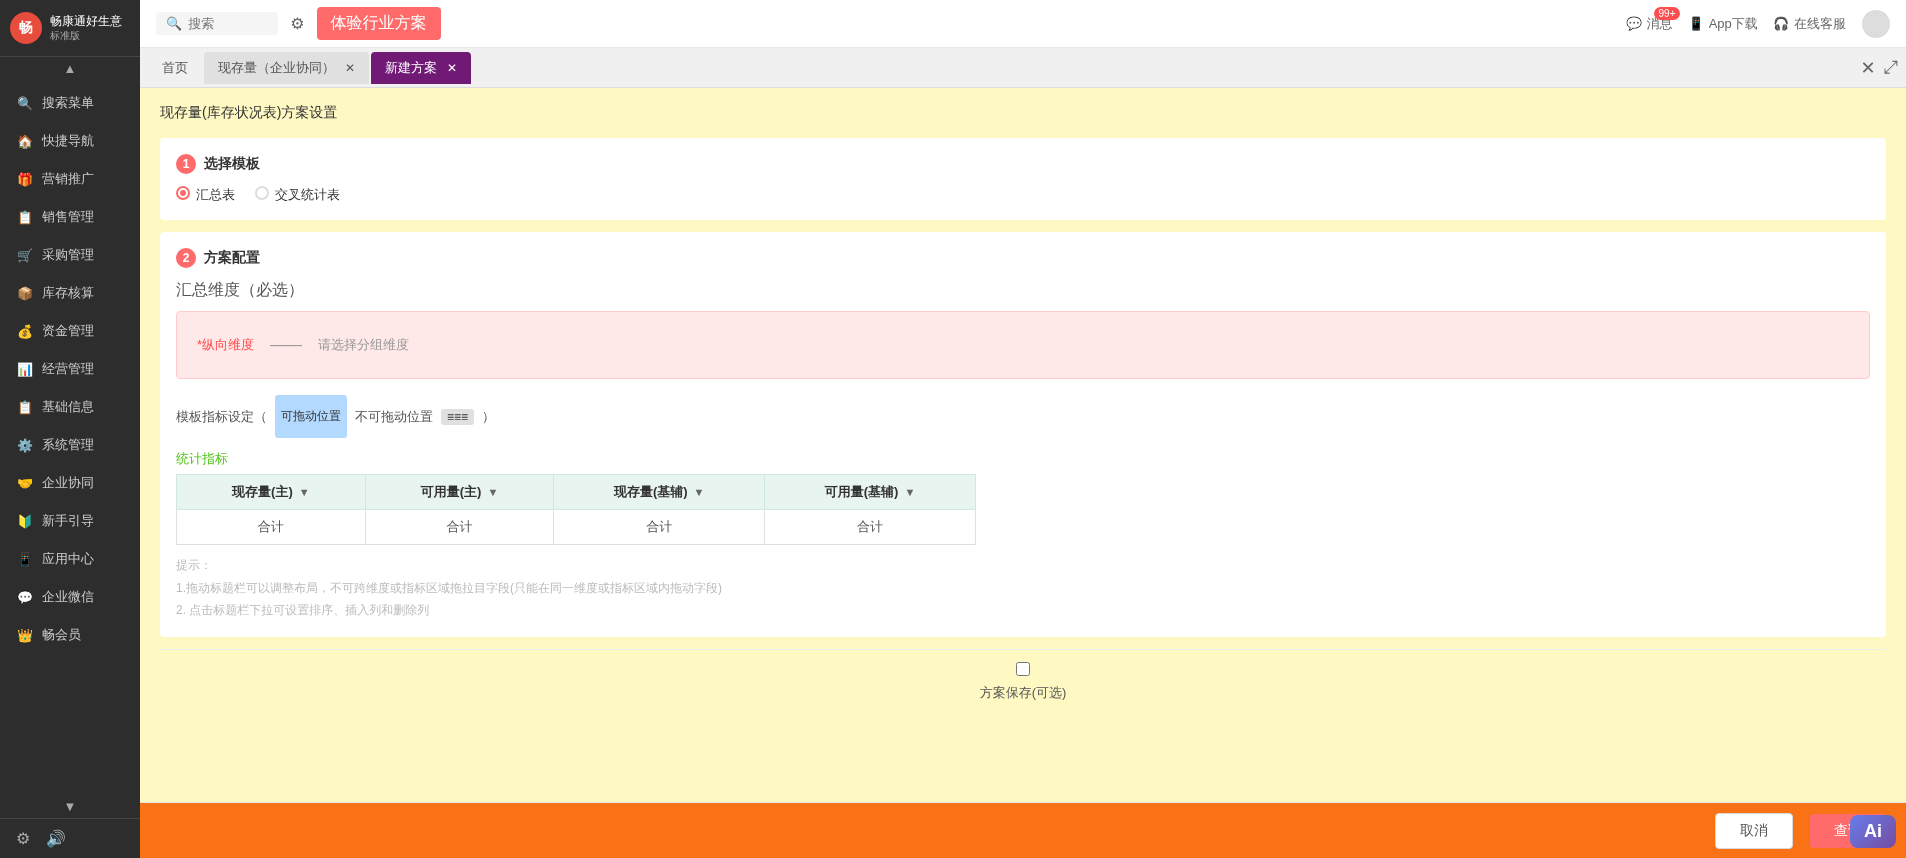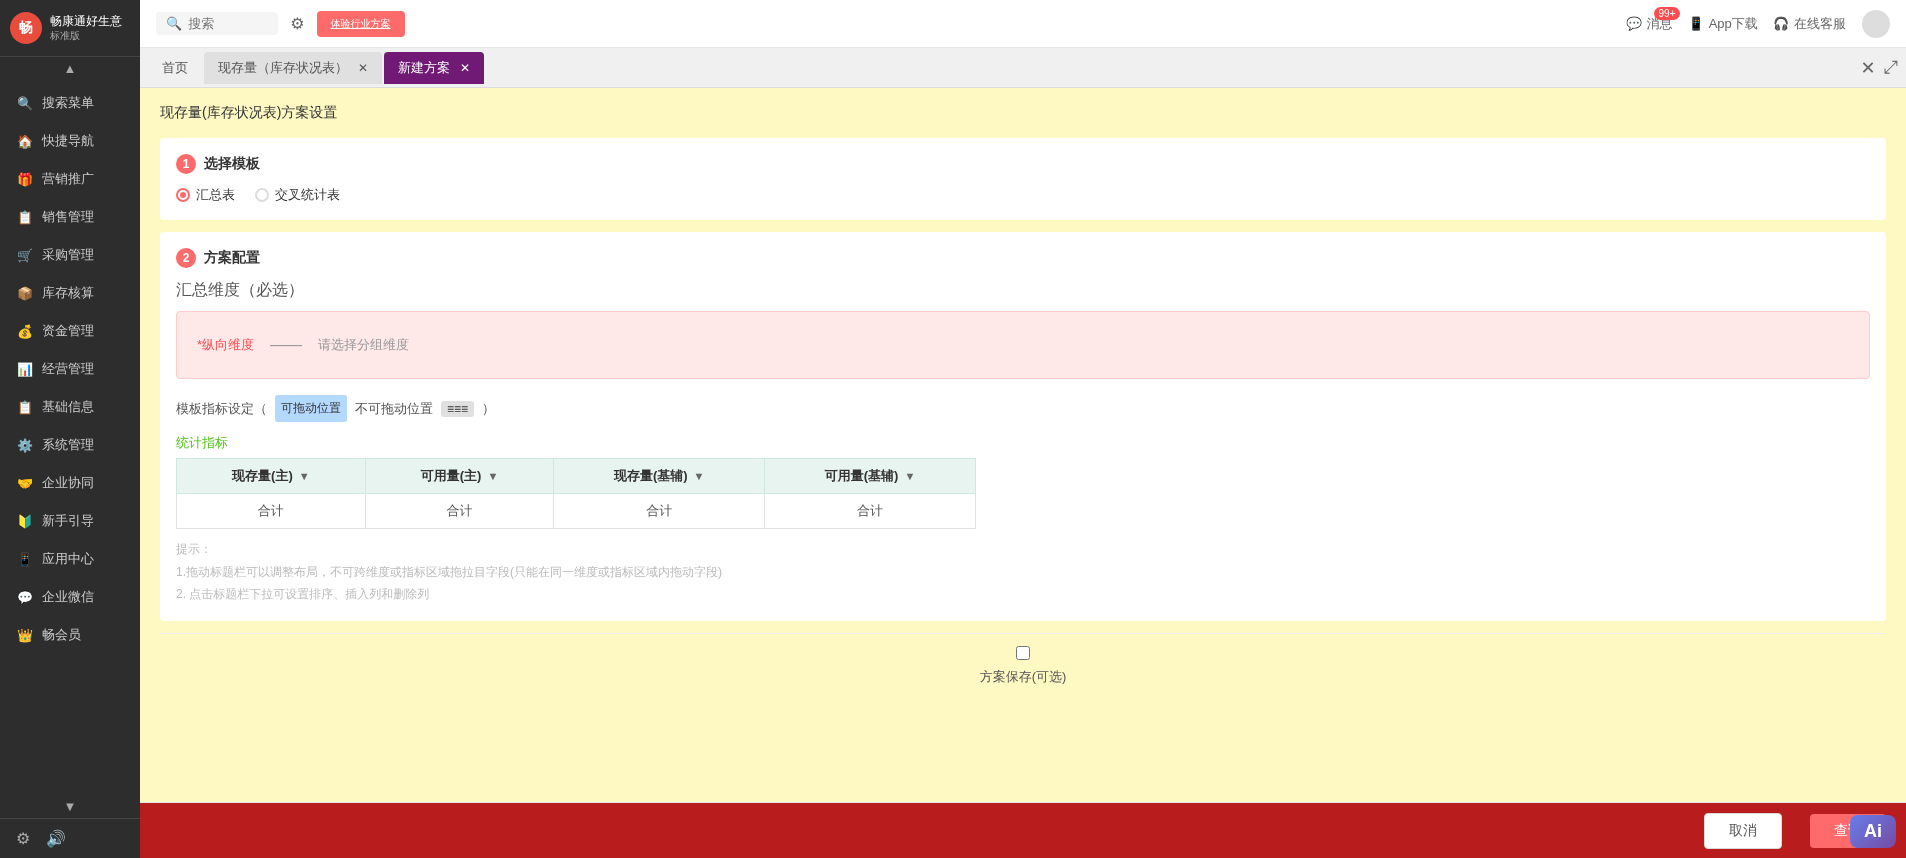--- a/index.html
+++ b/index.html
@@ -66,7 +66,7 @@
     .topbar-gear { color: #666; font-size: 16px; cursor: pointer; }
     .topbar-trial-btn {
       background: #ff6b6b; color: white; border: none; border-radius: 4px;
-      padding: 6px 14px; cursor: pointer; font-size: 10px; text-decoration: underline;
+      padding: 6px 14px; cursor: pointer; font-size: 16px;
     }
     .topbar-right { margin-left: auto; display: flex; align-items: center; gap: 16px; }
     .topbar-msg { display: flex; align-items: center; gap: 4px; color: #666; font-size: 13px; cursor: pointer; position: relative; }

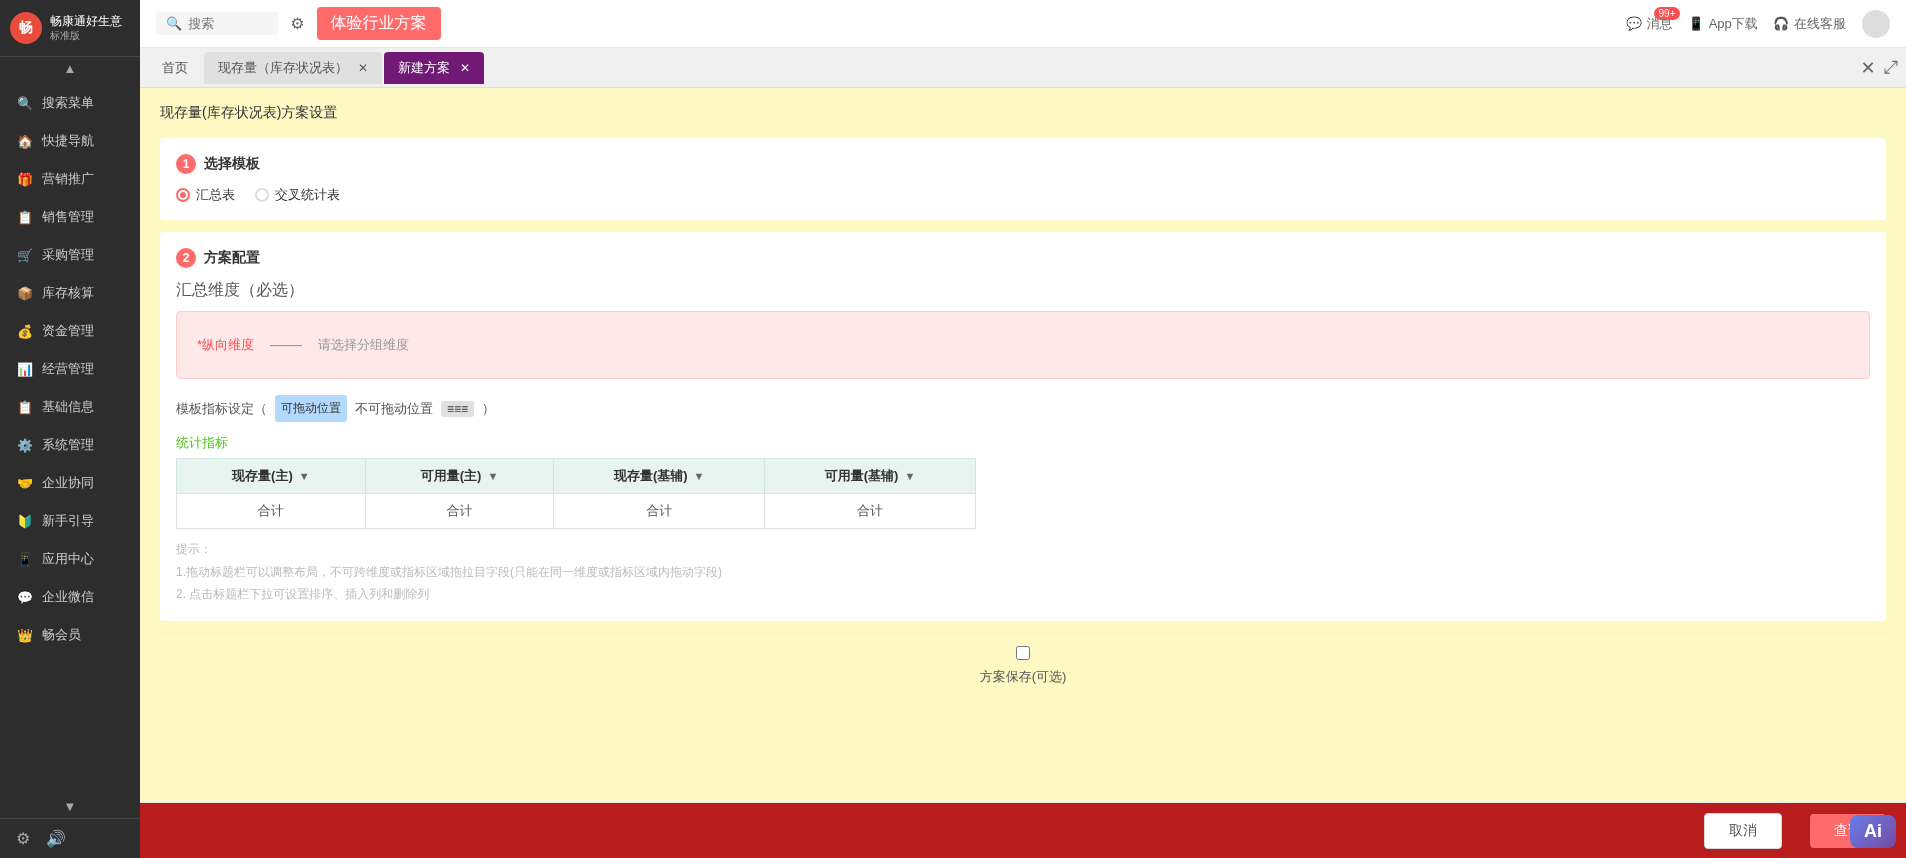--- a/index.html
+++ b/index.html
@@ -317,7 +317,7 @@
   <div class="tabs-bar">
     <div class="tab-home">首页</div>
     <div class="tab">
-      <span>现存量（库存状况表）</span>
+      <span>现存量（企业协同）</span>
       <span class="tab-close">✕</span>
     </div>
     <div class="tab active">

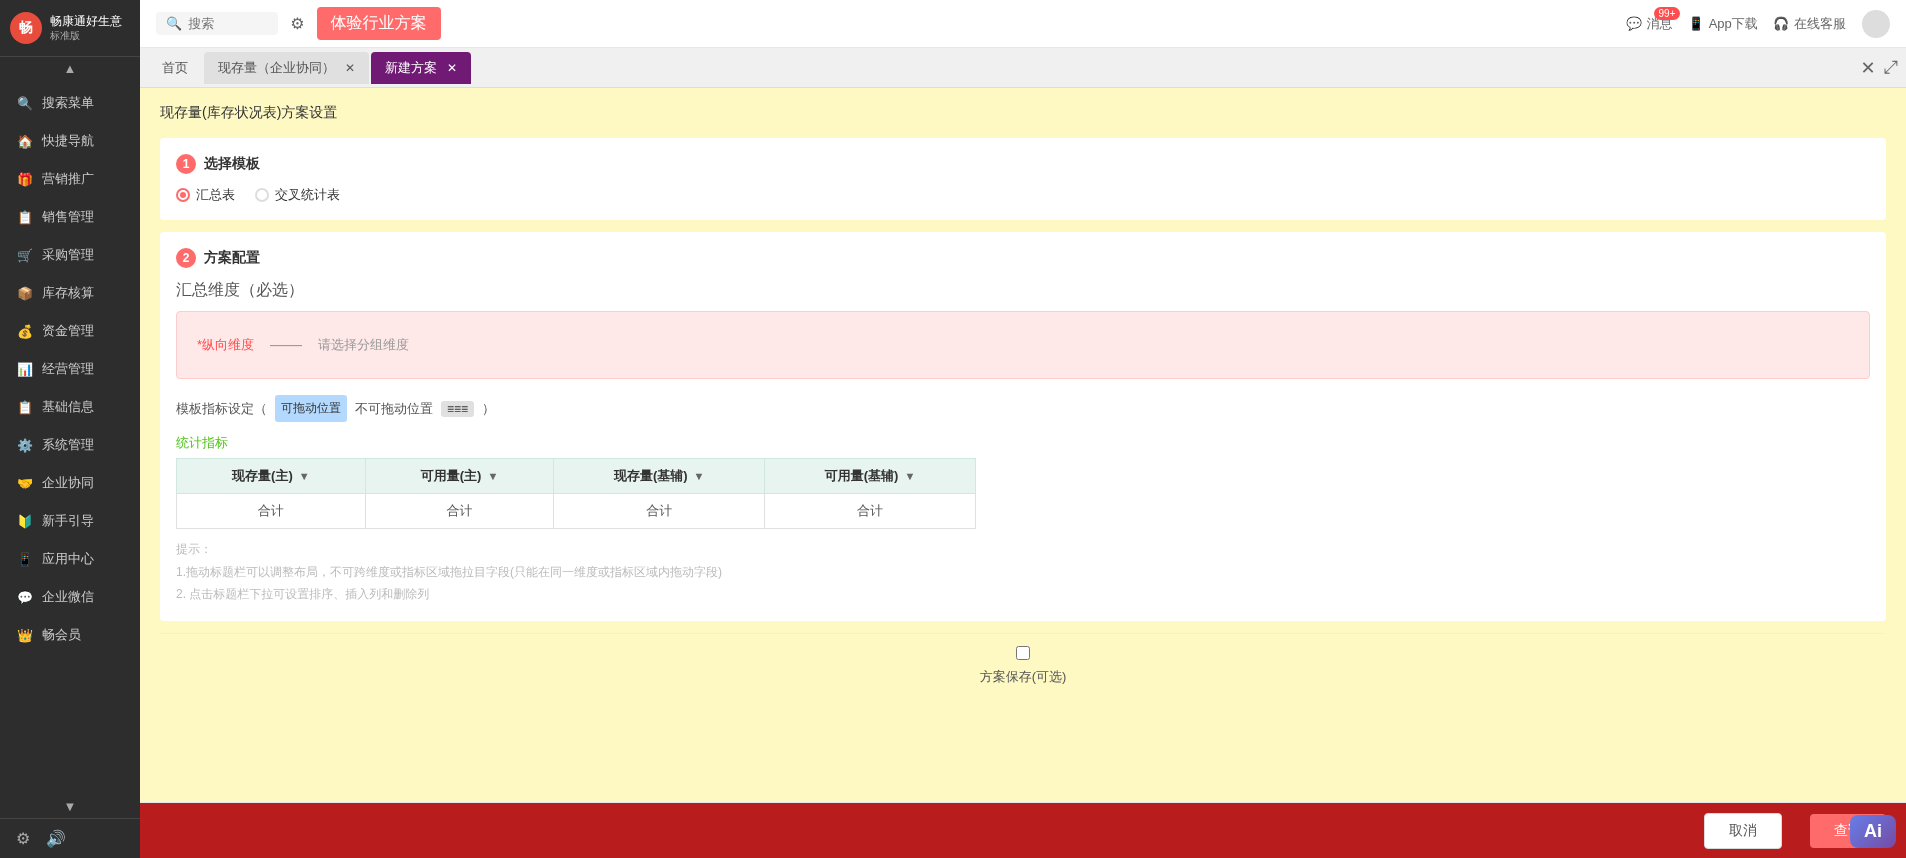--- a/index.html
+++ b/index.html
@@ -114,7 +114,7 @@
 
     
     .radio-group { display: flex; align-items: center; gap: 20px; }
-    .radio-item { display: flex; align-items: center; gap: 6px; cursor: pointer; }
+    .radio-item { display: flex; gap: 6px; cursor: pointer; }
     .radio-dot {
       width: 14px; height: 14px; border-radius: 50%; border: 2px solid #ddd;
       display: flex; align-items: center; justify-content: center;

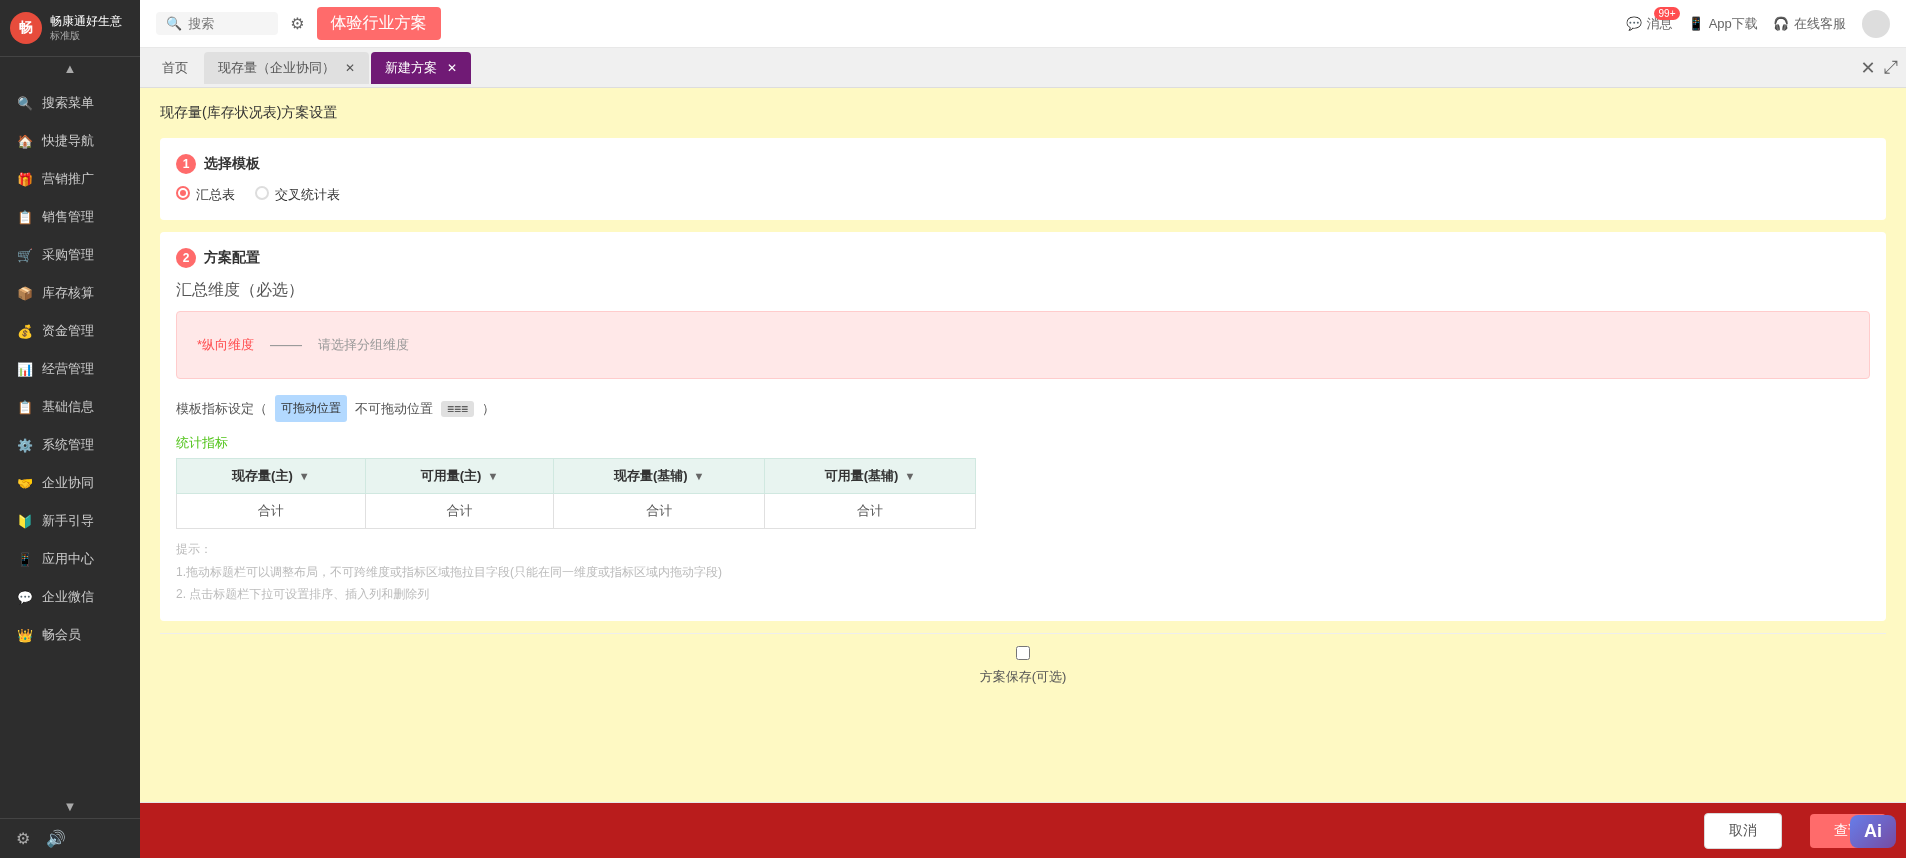--- a/index.html
+++ b/index.html
@@ -139,7 +139,7 @@
     .indicator-settings { margin-bottom: 12px; }
     .indicator-label { font-size: 13px; color: #555; display: flex; align-items: center; gap: 8px; margin-bottom: 10px; }
     .draggable-badge {
-      background: #b3d9ff; border-radius: 3px; padding: 5px 6px; font-size: 12px; color: #333;
+      background: #b3d9ff; border-radius: 3px; padding: 13px 6px; font-size: 12px; color: #333;
     }
     .non-draggable-badge {
       background: #e0e0e0; border-radius: 3px; padding: 1px 6px; font-size: 12px; color: #333;

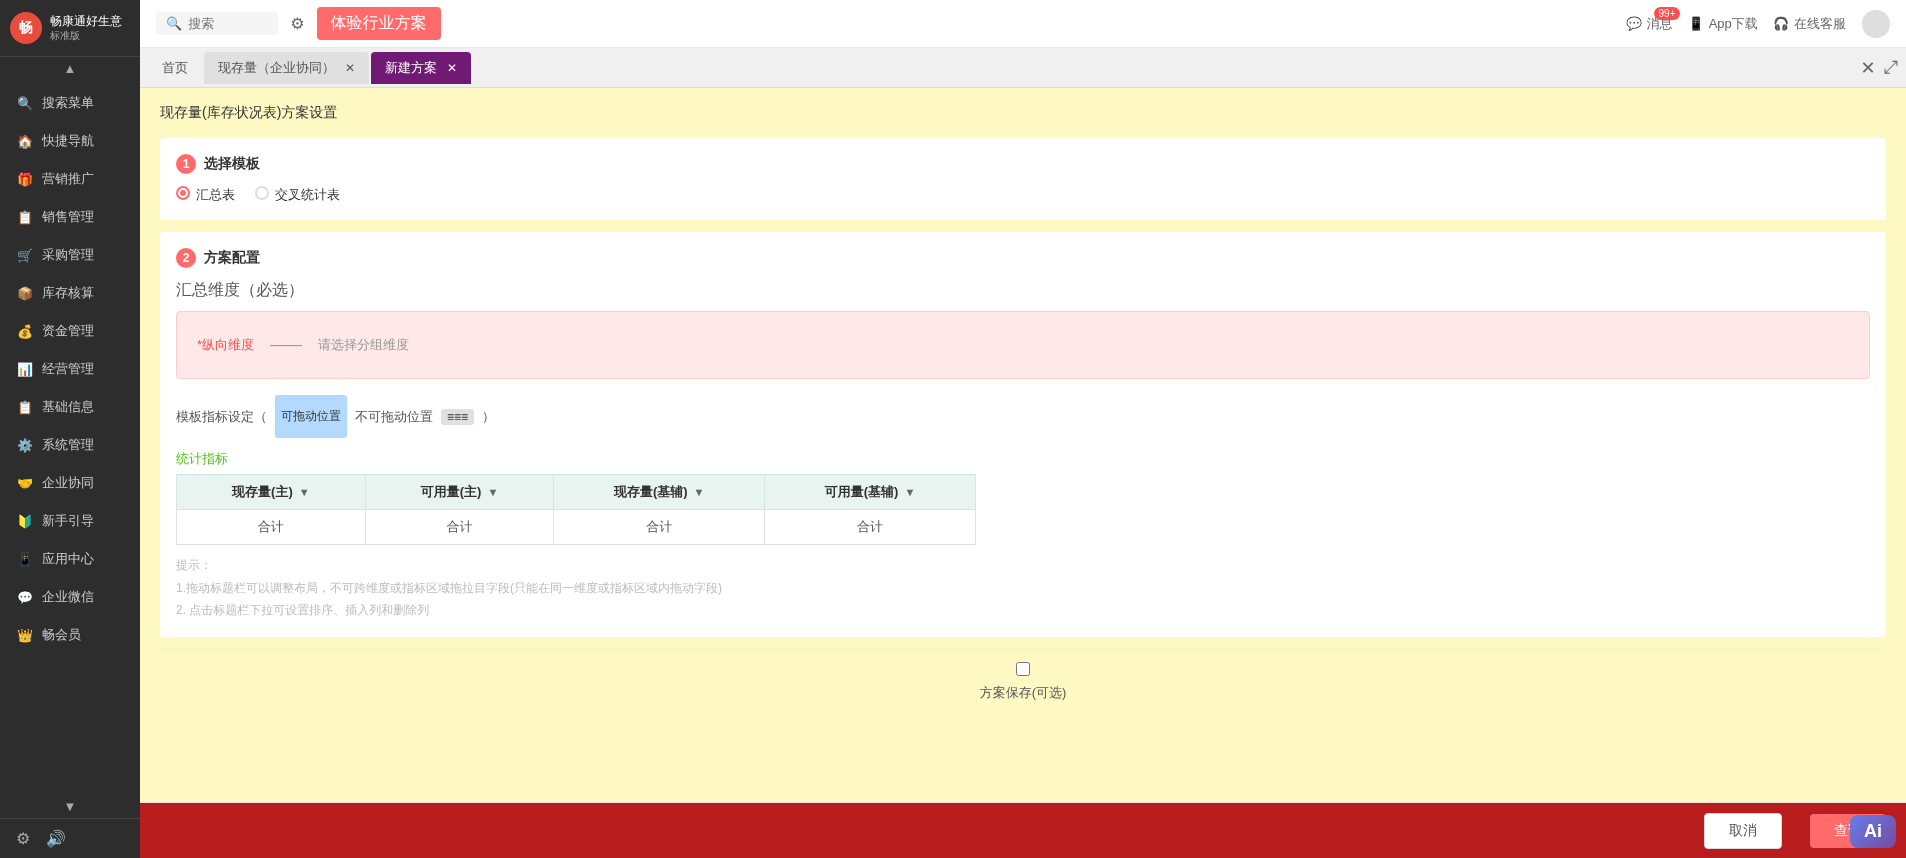--- a/index.html
+++ b/index.html
@@ -173,8 +173,8 @@
 
     
     .footer-bar {
-      height: 56px; background: #b91c1c; display: flex; align-items: center;
-      justify-content: flex-end; padding: 0 20px; gap: 28px;
+      height: 56px; background: #f97316; display: flex; align-items: center;
+      justify-content: flex-end; padding: 0 20px; gap: 17px;
       border-top: 1px solid #e8e8e8; flex-shrink: 0;
     }
     .btn-cancel {

